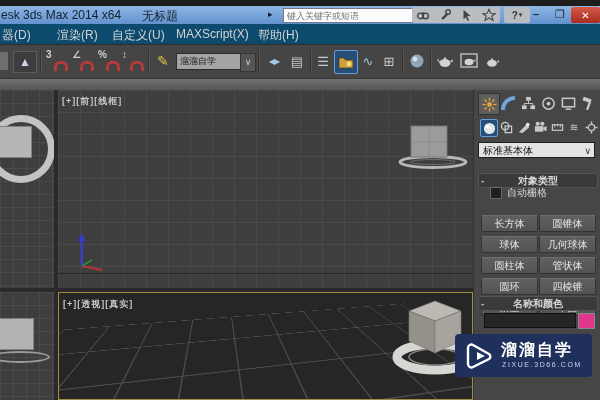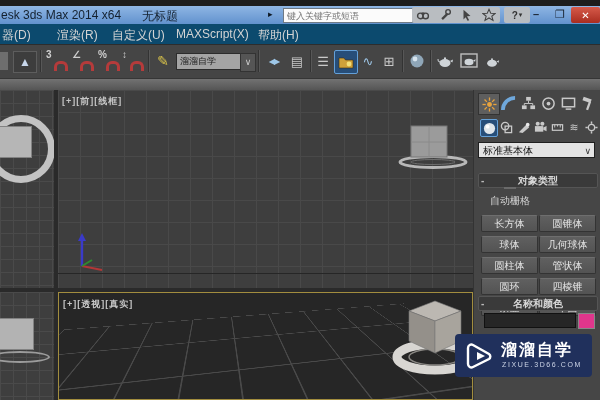--- a/index.html
+++ b/index.html
@@ -94,7 +94,7 @@
   .rollout{position:absolute;left:4px;width:118px;height:13px;background:#3a3a3a;border:1px solid #555;
            border-radius:2px;color:#d8d8d8;font-size:10px;font-weight:bold;text-align:center;line-height:13px;}
   .rollout .minus{position:absolute;left:2px;top:0px;font-weight:bold;color:#bbb;}
-  #autogrid-row{position:absolute;left:16px;top:97px;height:12px;color:#d6d6d6;font-size:10px;display:flex;align-items:center;gap:5px;flex-direction:column;}
+  #autogrid-row{position:absolute;left:16px;top:97px;height:12px;color:#d6d6d6;font-size:10px;display:flex;align-items:center;gap:5px;}
   #autogrid-box{width:10px;height:10px;background:#1f1f1f;border:1px solid #6a6a6a;}
   .obj-btn{position:absolute;width:55px;height:15px;background:linear-gradient(#606060,#535353);
            border:1px solid #333;border-top-color:#6e6e6e;border-radius:2px;color:#e6e6e6;

